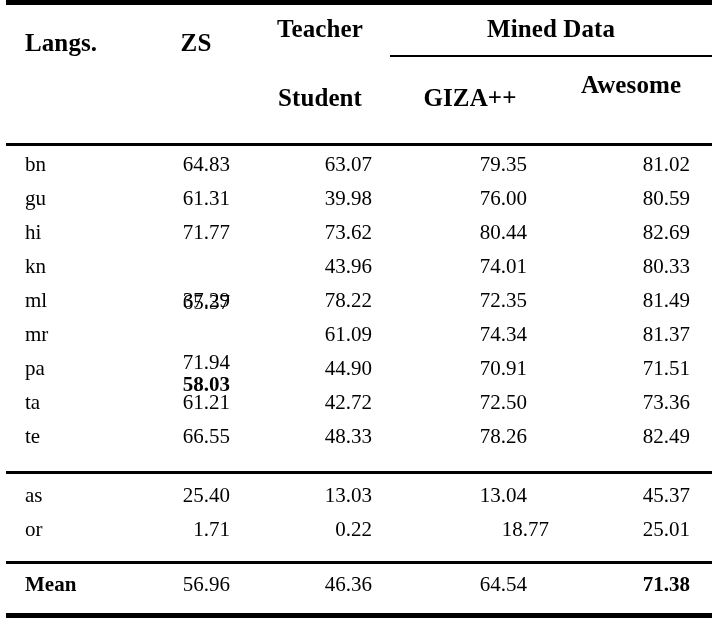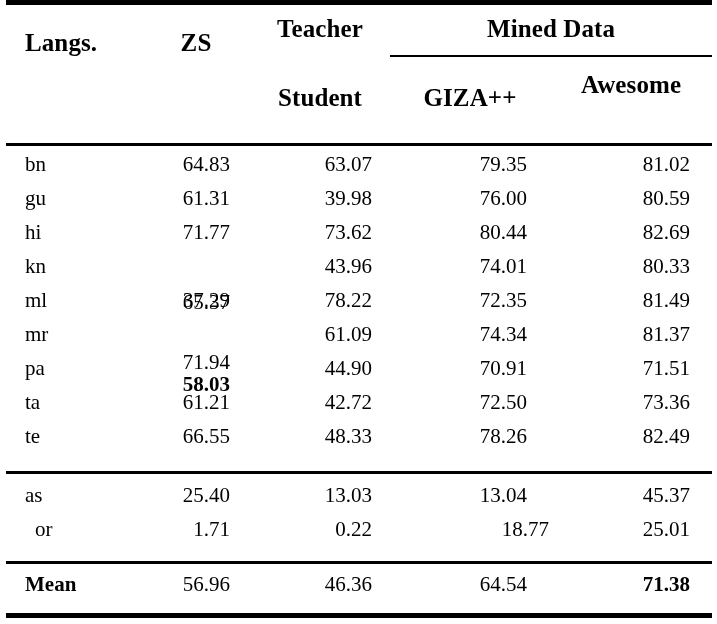--- a/index.html
+++ b/index.html
@@ -193,7 +193,7 @@
         <div class="cell body-cell num" style="left: 690px; top: 485px;">45.37</div>
       </div>
       <div style="position: absolute; left: 0px; top: 0px; width: 717px;">
-        <div class="cell body-cell lang" style="left: 35px; top: 519px;">or</div>
+        <div class="cell body-cell lang" style="left: 25px; top: 519px;">or</div>
         <div class="cell body-cell num" style="left: 230px; top: 519px;">1.71</div>
         <div class="cell body-cell num" style="left: 372px; top: 519px;">0.22</div>
         <div class="cell body-cell num" style="left: 549px; top: 519px;">18.77</div>

